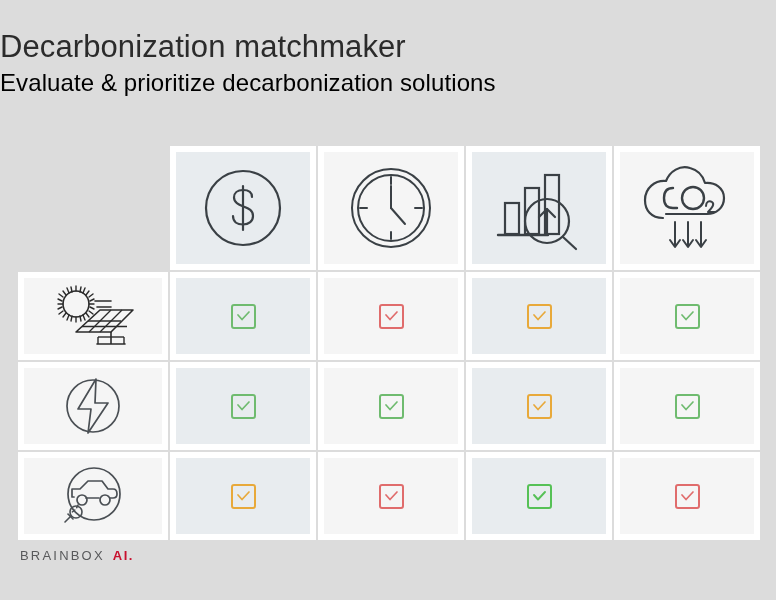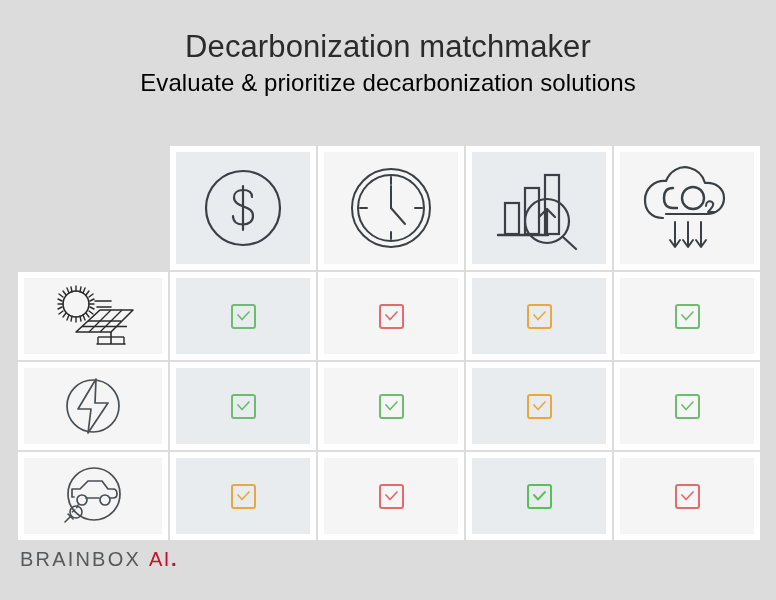--- a/index.html
+++ b/index.html
@@ -16,7 +16,7 @@
   
   .titles{
     position:absolute;left:0;top:28px;width:776px;
-    text-align:center;
+    text-align:left;
   }
   .title{
     font-size:31px;

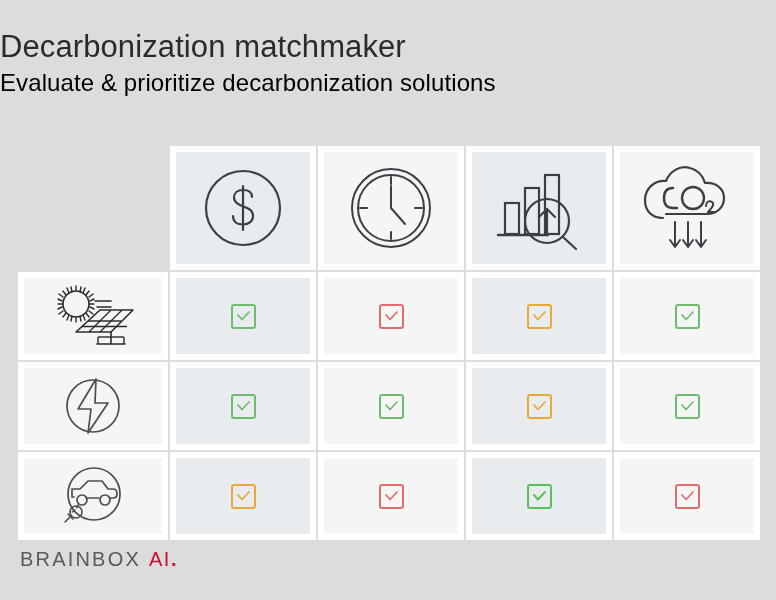--- a/index.html
+++ b/index.html
@@ -89,7 +89,7 @@
     position:absolute;
     left:20px;top:548px;
     display:flex;align-items:baseline;
-    font-size:20px;
+    font-size:13px;
     letter-spacing:2.2px;
     font-weight:400;
   }

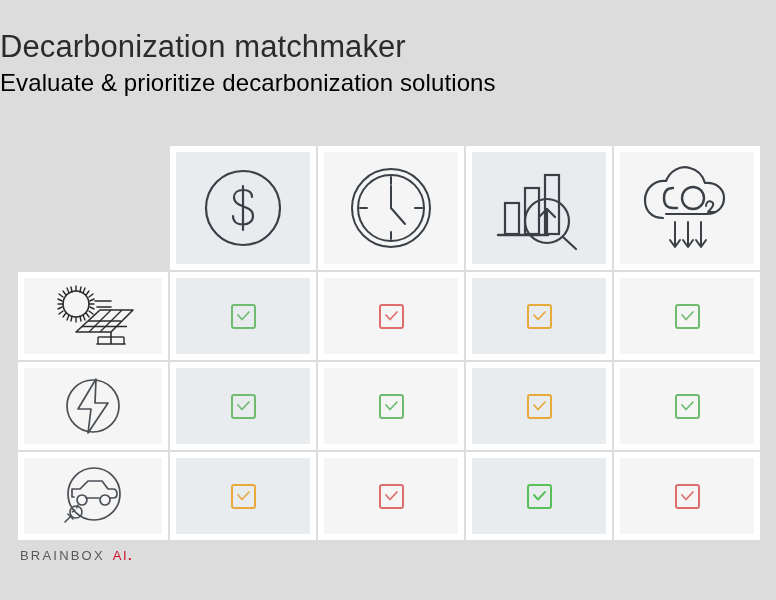--- a/index.html
+++ b/index.html
@@ -94,7 +94,7 @@
     font-weight:400;
   }
   .logo .bb{color:#58595b;}
-  .logo .ai{color:#c8102e;font-weight:400;margin-left:8px;letter-spacing:1.5px;}
+  .logo .ai{color:#c8102e;font-weight:700;margin-left:8px;letter-spacing:1.5px;}
   .logo .dot{color:#c8102e;font-weight:700;}
 </style>
 </head>

